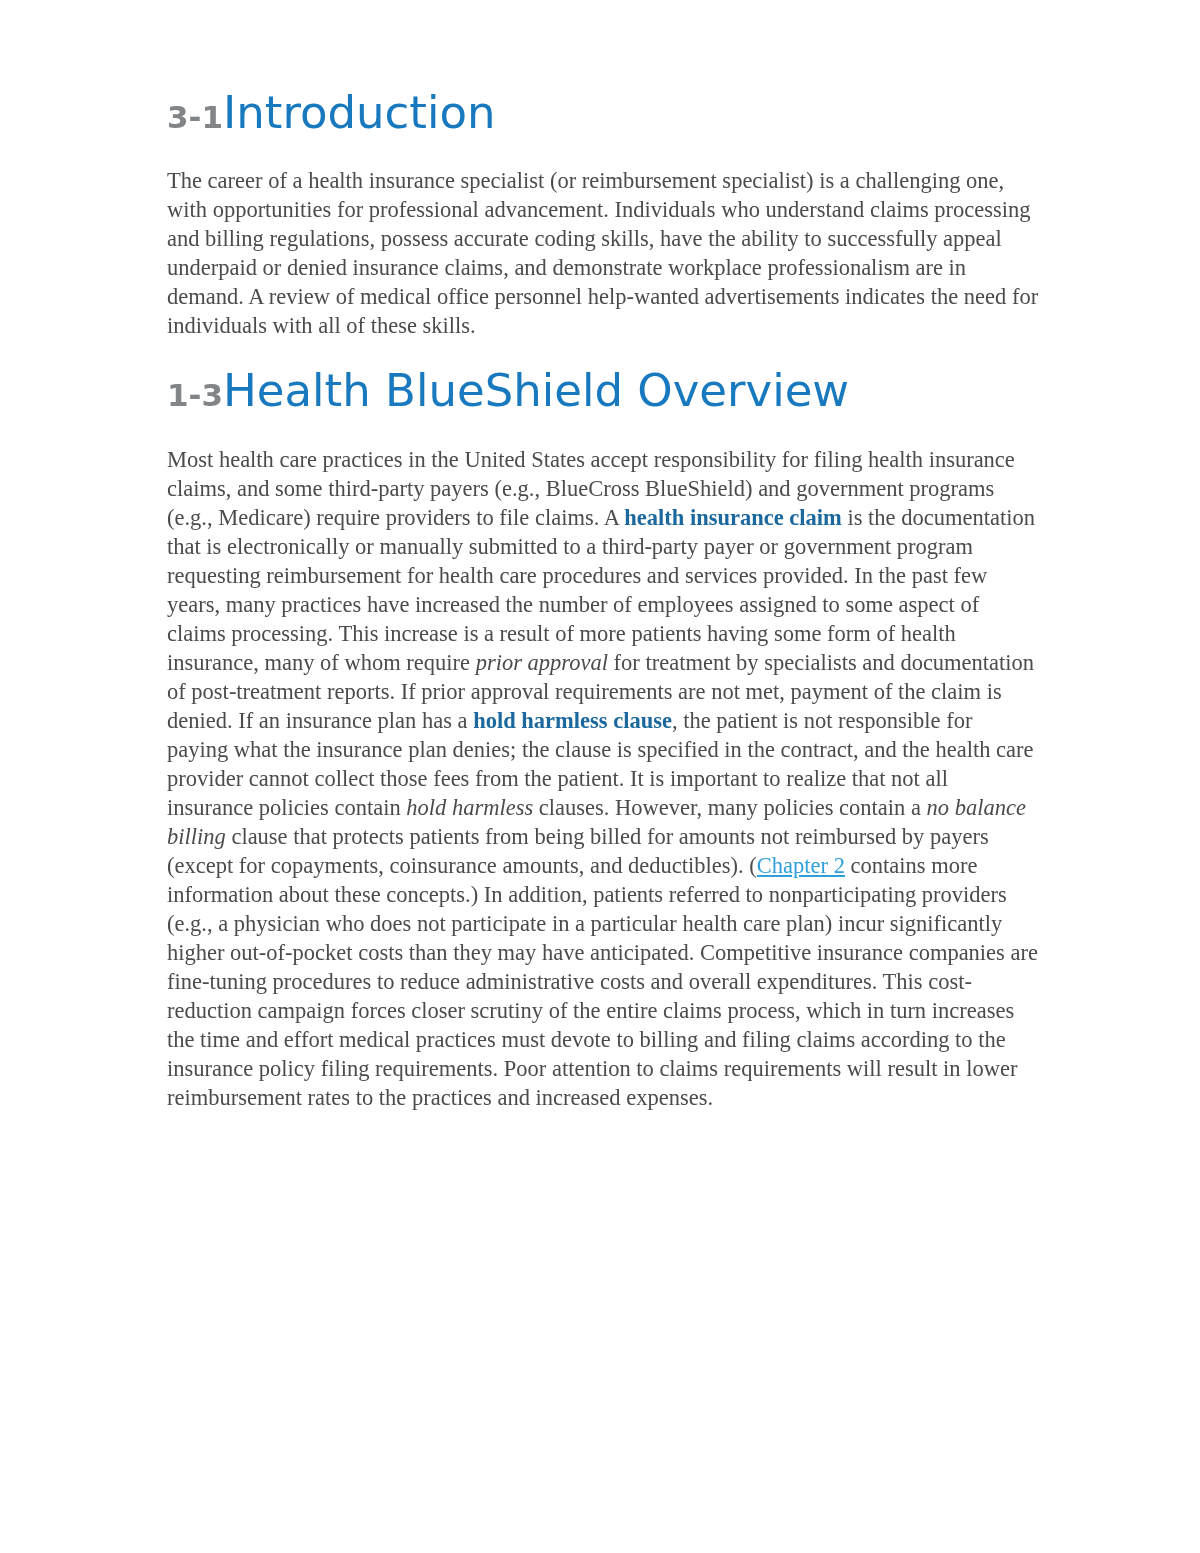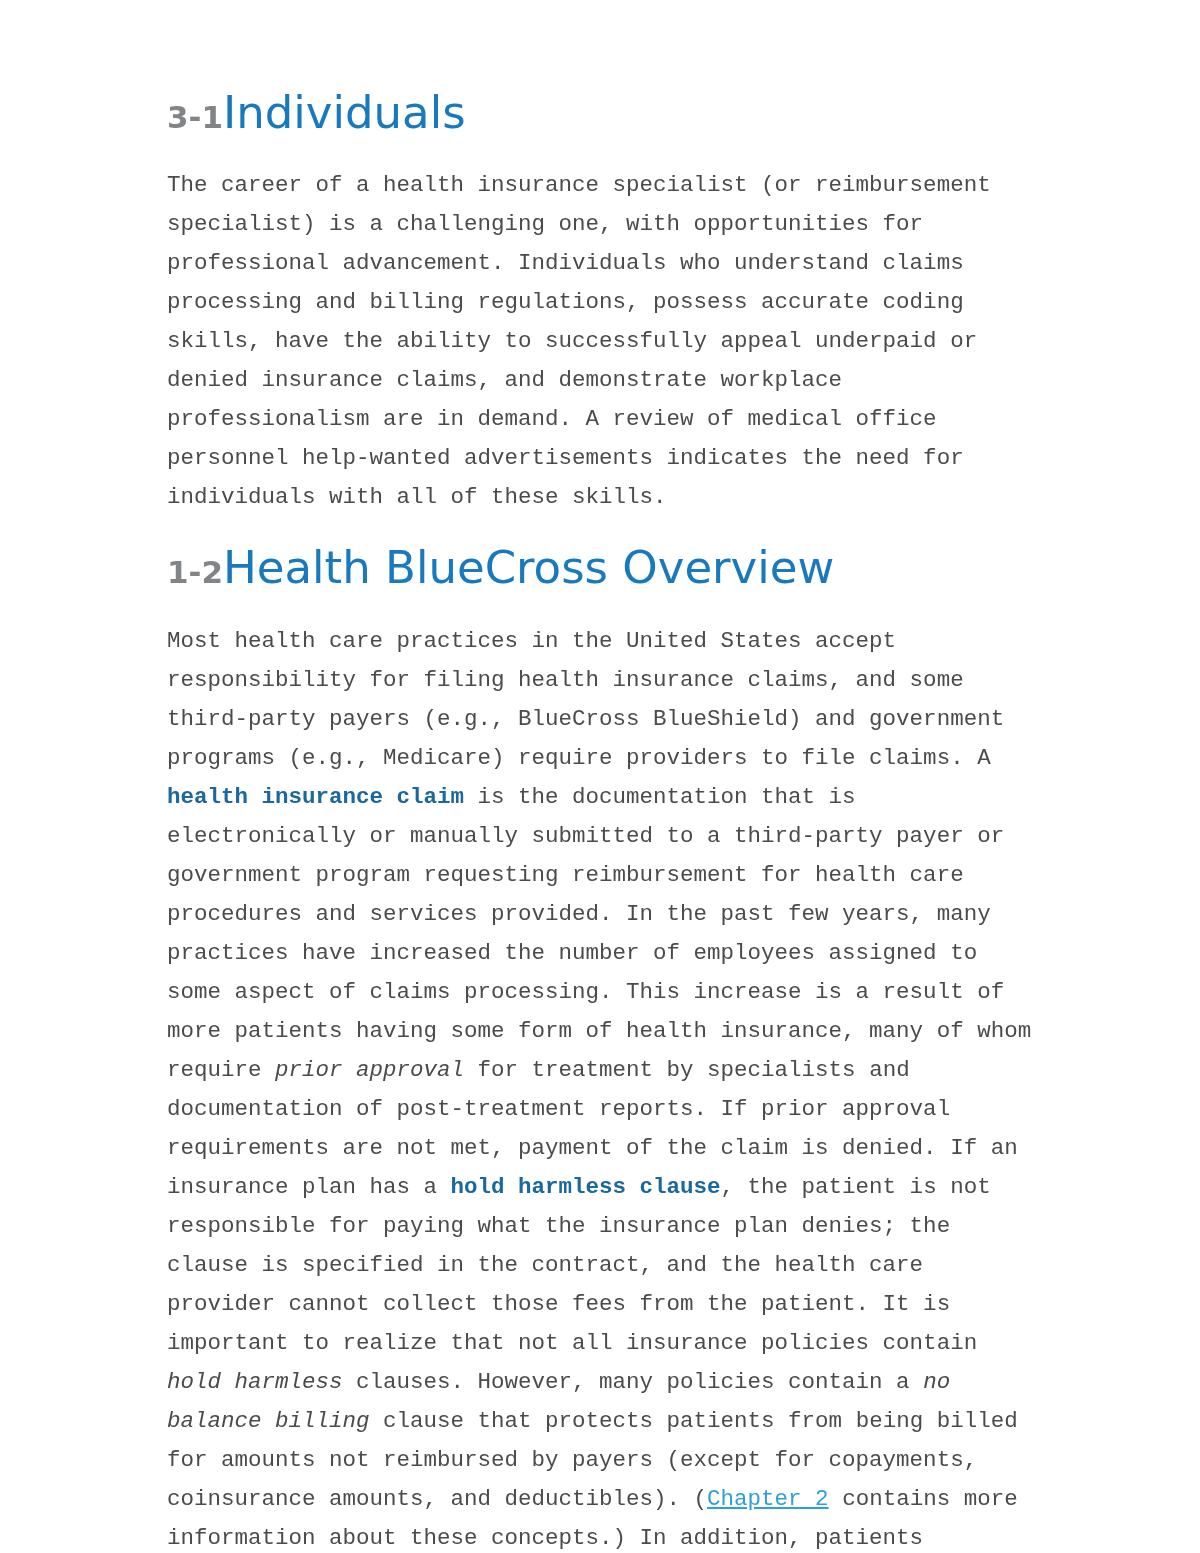--- a/index.html
+++ b/index.html
@@ -65,7 +65,7 @@
 <main class="page">
 
   <section class="section">
-    <h1 class="sec-heading"><span class="sec-num">3-1</span><span class="sec-title">Individuals</span></h1>
+    <h1 class="sec-heading"><span class="sec-num">3-1</span><span class="sec-title">Introduction</span></h1>
     <p class="body-text"><span class="plain">The career of a health insurance specialist (or reimbursement specialist) is a challenging one, with opportunities for professional advancement. Individuals who understand claims processing and billing regulations, possess accurate coding skills, have the ability to successfully appeal underpaid or denied insurance claims, and demonstrate workplace professionalism are in demand. A review of medical office personnel help-wanted advertisements indicates the need for individuals with all of these skills.</span></p>
   </section>
 

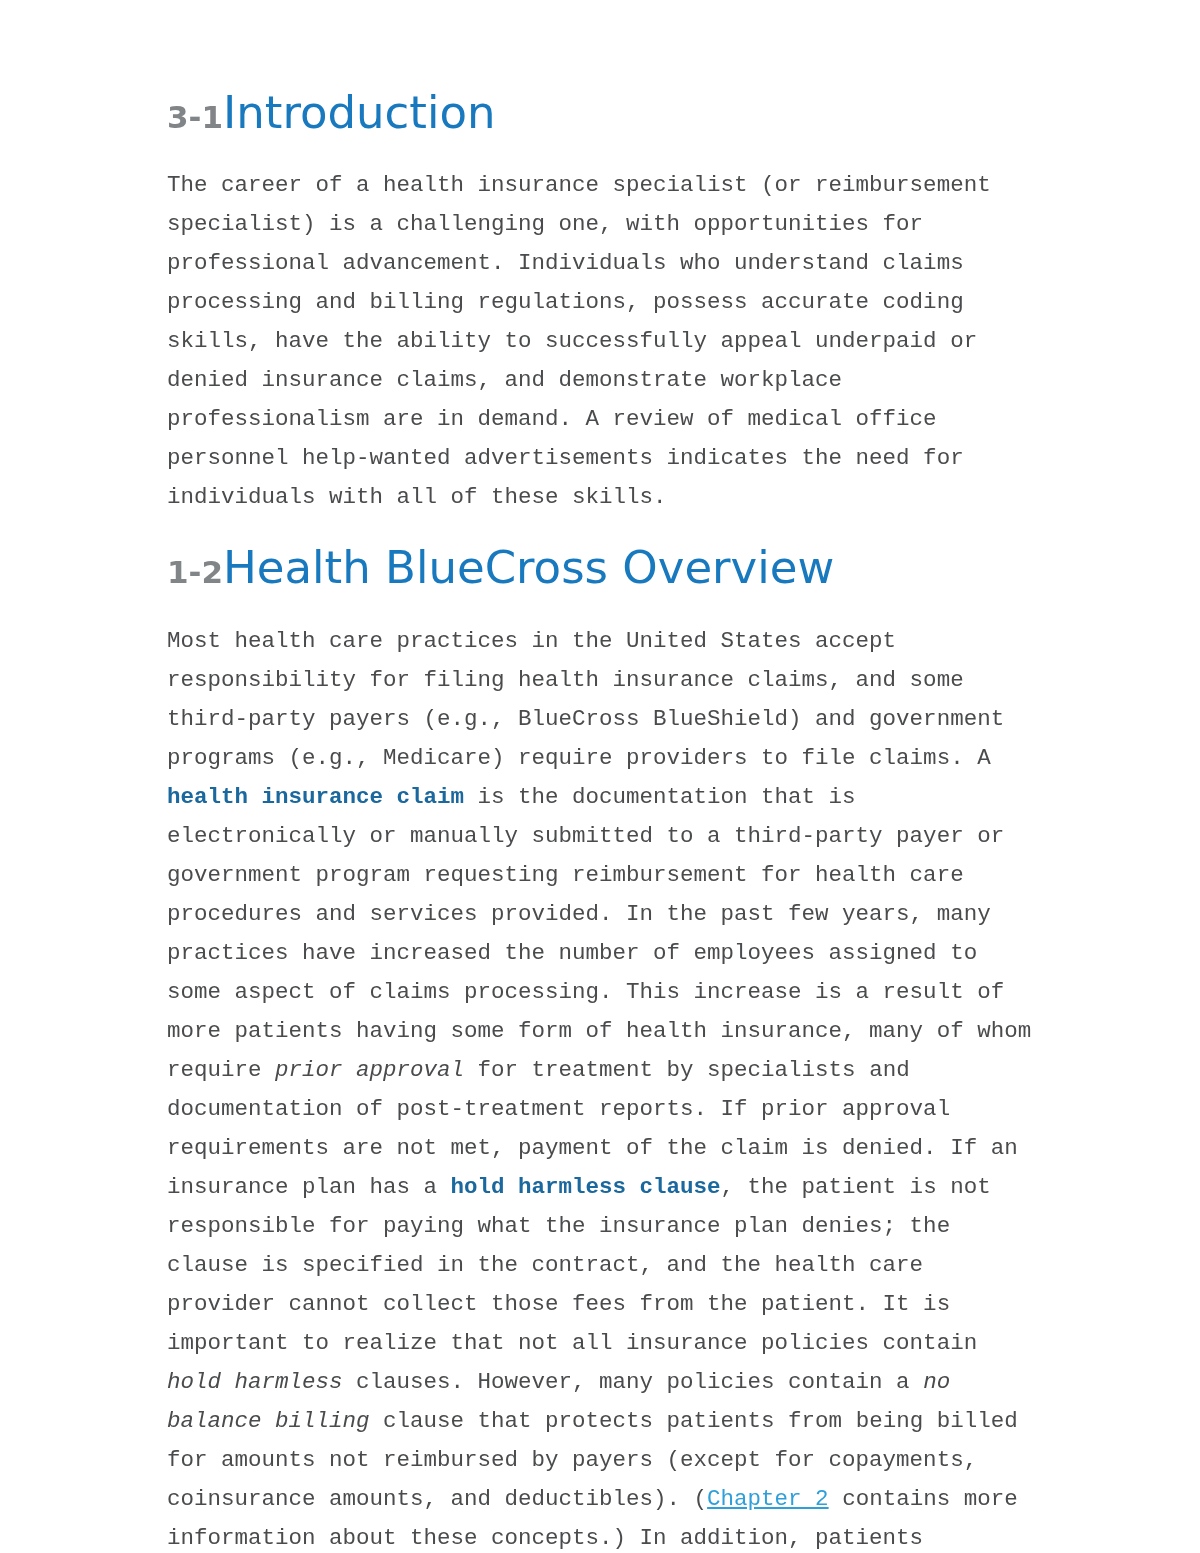--- a/index.html
+++ b/index.html
@@ -37,9 +37,9 @@
     color: var(--heading-title, #1879bf);
   }
   .body-text {
-    font-family: Liberation Mono, monospace;
+    font-family: Liberation Serif, serif;
     font-size: 22.5px;
-    line-height: 39px;
+    line-height: 29px;
     color: var(--body-text, #4a4b4d);
     max-width: 872px;
     margin: 8px 0 26px 0;

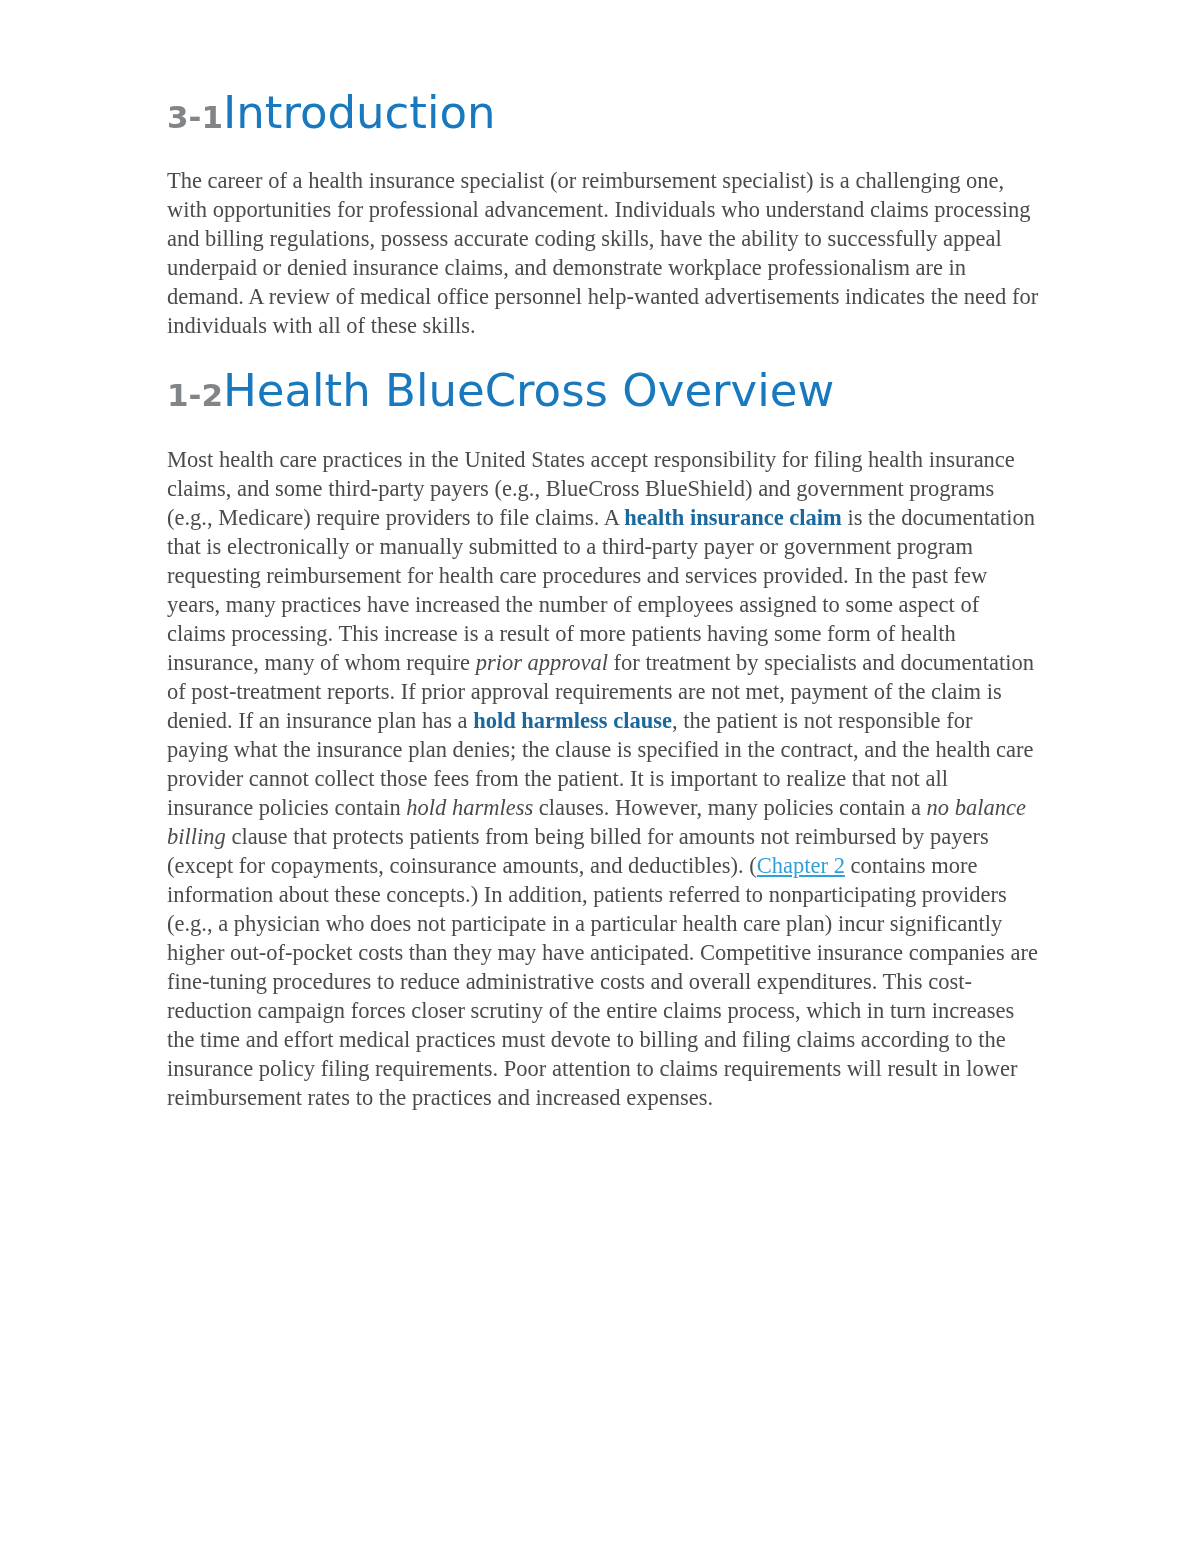--- a/index.html
+++ b/index.html
@@ -70,7 +70,7 @@
   </section>
 
   <section class="section">
-    <h1 class="sec-heading"><span class="sec-num">1-2</span><span class="sec-title">Health BlueCross Overview</span></h1>
+    <h1 class="sec-heading"><span class="sec-num">1-3</span><span class="sec-title">Health BlueCross Overview</span></h1>
     <p class="body-text"><span class="plain">Most health care practices in the United States accept responsibility for filing health insurance claims, and some third-party payers (e.g., BlueCross BlueShield) and government programs (e.g., Medicare) require providers to file claims. A </span><span class="term">health insurance claim</span><span class="plain"> is the documentation that is electronically or manually submitted to a third-party payer or government program requesting reimbursement for health care procedures and services provided. In the past few years, many practices have increased the number of employees assigned to some aspect of claims processing. This increase is a result of more patients having some form of health insurance, many of whom require </span><span class="ital">prior approval</span><span class="plain"> for treatment by specialists and documentation of post-treatment reports. If prior approval requirements are not met, payment of the claim is denied. If an insurance plan has a </span><span class="term">hold harmless clause</span><span class="plain">, the patient is not responsible for paying what the insurance plan denies; the clause is specified in the contract, and the health care provider cannot collect those fees from the patient. It is important to realize that not all insurance policies contain </span><span class="ital">hold harmless</span><span class="plain"> clauses. However, many policies contain a </span><span class="ital">no balance billing</span><span class="plain"> clause that protects patients from being billed for amounts not reimbursed by payers (except for copayments, coinsurance amounts, and deductibles). (</span><a href="#" class="link">Chapter 2</a><span class="plain"> contains more information about these concepts.) In addition, patients referred to nonparticipating providers (e.g., a physician who does not participate in a particular health care plan) incur significantly higher out-of-pocket costs than they may have anticipated. Competitive insurance companies are fine-tuning procedures to reduce administrative costs and overall expenditures. This cost-reduction campaign forces closer scrutiny of the entire claims process, which in turn increases the time and effort medical practices must devote to billing and filing claims according to the insurance policy filing requirements. Poor attention to claims requirements will result in lower reimbursement rates to the practices and increased expenses.</span></p>
   </section>
 

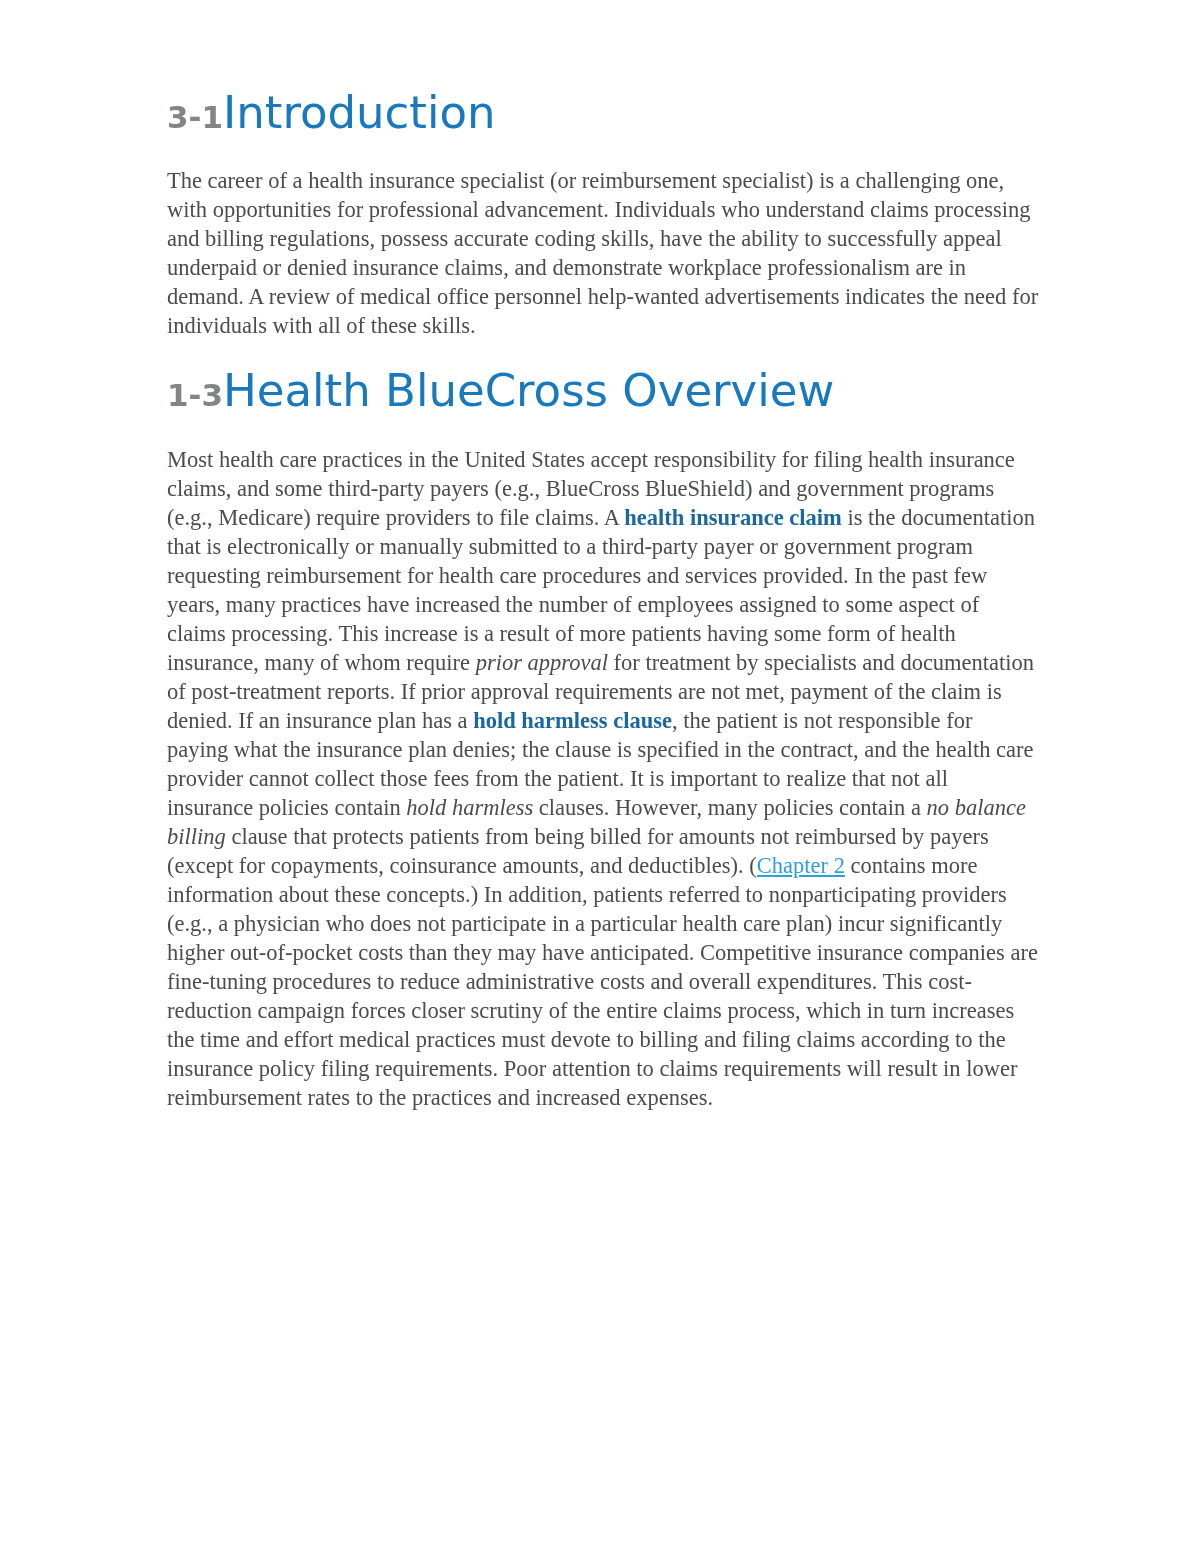--- a/index.html
+++ b/index.html
@@ -70,7 +70,7 @@
   </section>
 
   <section class="section">
-    <h1 class="sec-heading"><span class="sec-num">1-3</span><span class="sec-title">Health BlueCross Overview</span></h1>
+    <h1 class="sec-heading"><span class="sec-num">1-3</span><span class="sec-title">Health BlueShield Overview</span></h1>
     <p class="body-text"><span class="plain">Most health care practices in the United States accept responsibility for filing health insurance claims, and some third-party payers (e.g., BlueCross BlueShield) and government programs (e.g., Medicare) require providers to file claims. A </span><span class="term">health insurance claim</span><span class="plain"> is the documentation that is electronically or manually submitted to a third-party payer or government program requesting reimbursement for health care procedures and services provided. In the past few years, many practices have increased the number of employees assigned to some aspect of claims processing. This increase is a result of more patients having some form of health insurance, many of whom require </span><span class="ital">prior approval</span><span class="plain"> for treatment by specialists and documentation of post-treatment reports. If prior approval requirements are not met, payment of the claim is denied. If an insurance plan has a </span><span class="term">hold harmless clause</span><span class="plain">, the patient is not responsible for paying what the insurance plan denies; the clause is specified in the contract, and the health care provider cannot collect those fees from the patient. It is important to realize that not all insurance policies contain </span><span class="ital">hold harmless</span><span class="plain"> clauses. However, many policies contain a </span><span class="ital">no balance billing</span><span class="plain"> clause that protects patients from being billed for amounts not reimbursed by payers (except for copayments, coinsurance amounts, and deductibles). (</span><a href="#" class="link">Chapter 2</a><span class="plain"> contains more information about these concepts.) In addition, patients referred to nonparticipating providers (e.g., a physician who does not participate in a particular health care plan) incur significantly higher out-of-pocket costs than they may have anticipated. Competitive insurance companies are fine-tuning procedures to reduce administrative costs and overall expenditures. This cost-reduction campaign forces closer scrutiny of the entire claims process, which in turn increases the time and effort medical practices must devote to billing and filing claims according to the insurance policy filing requirements. Poor attention to claims requirements will result in lower reimbursement rates to the practices and increased expenses.</span></p>
   </section>
 

